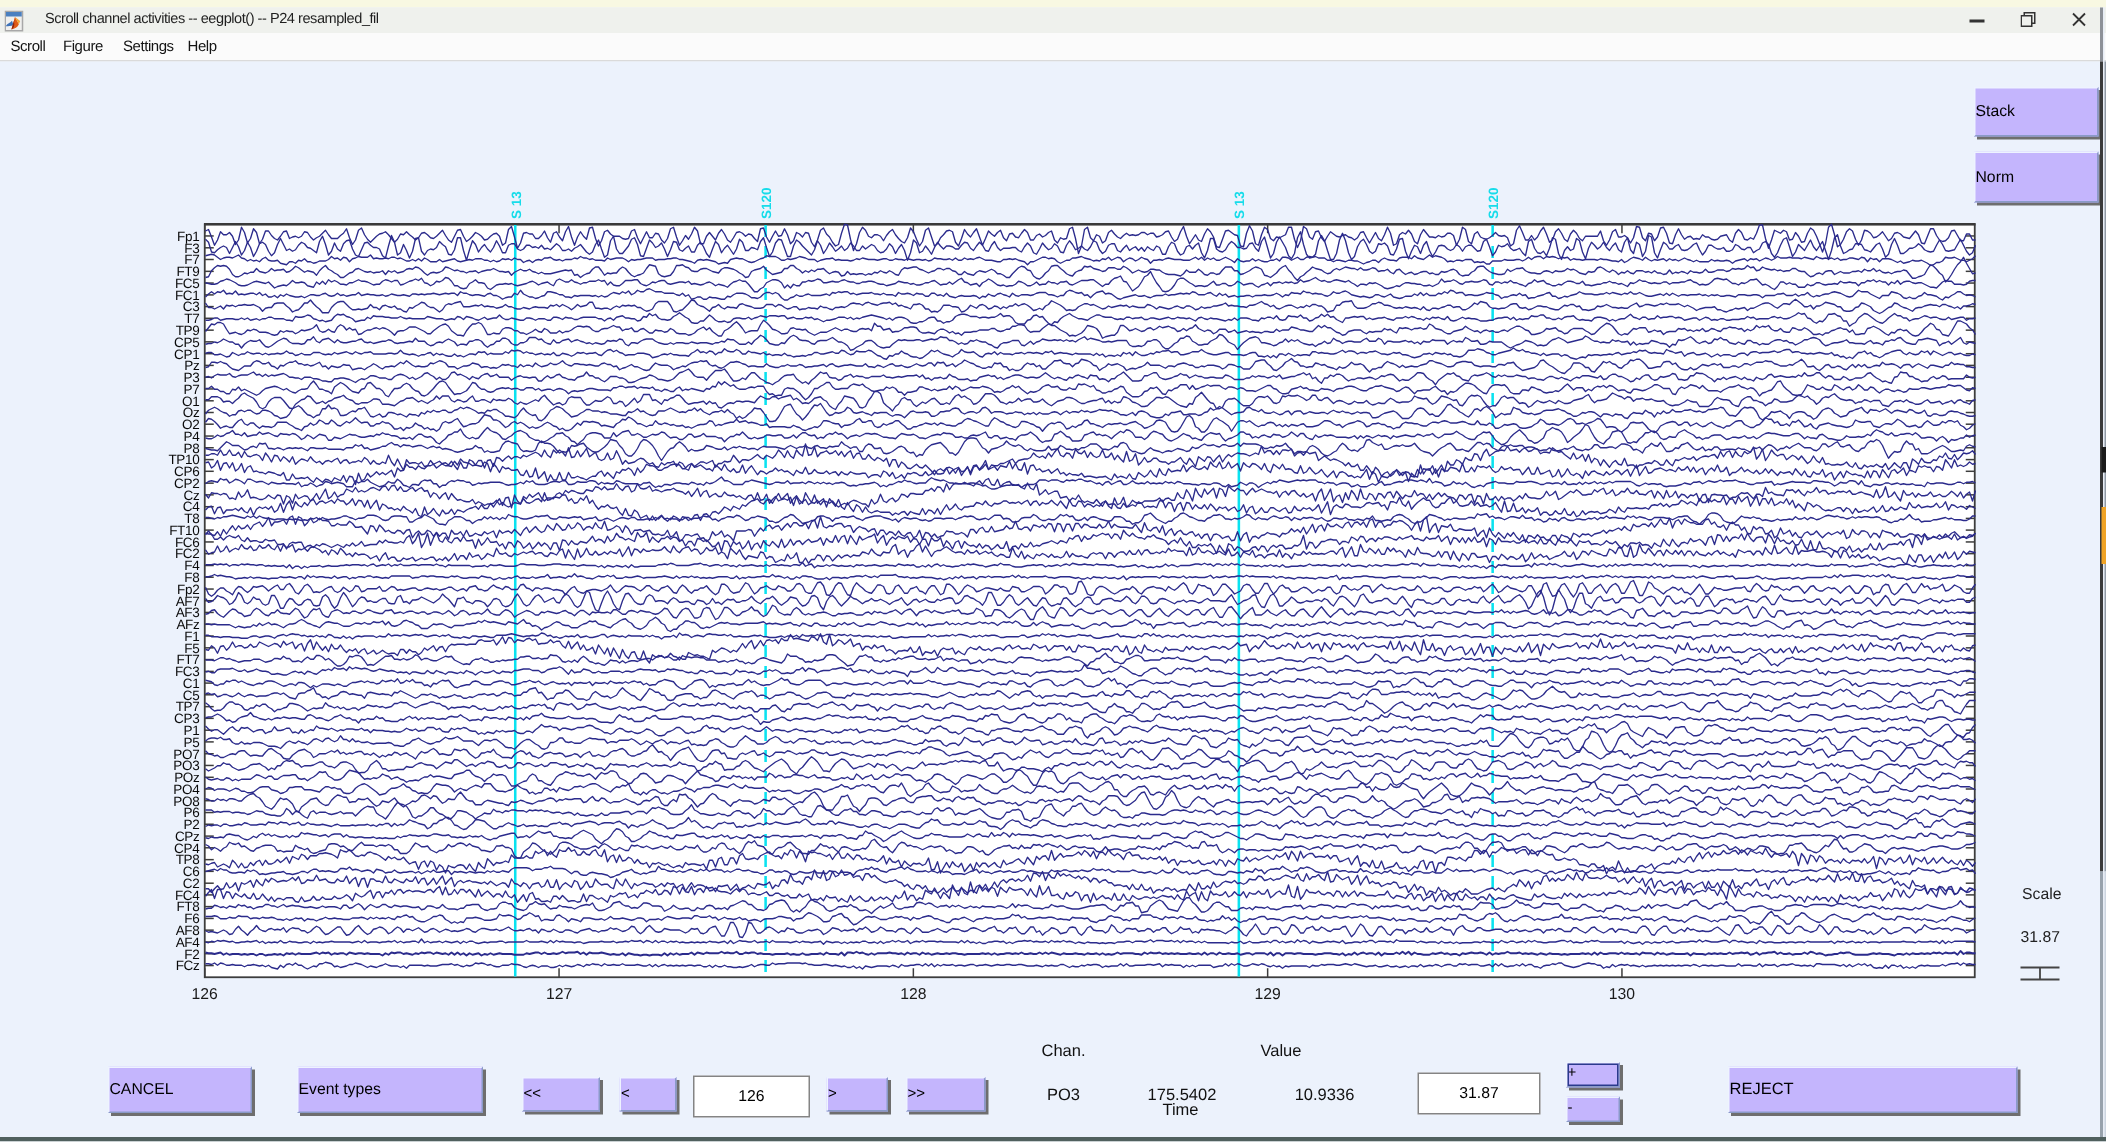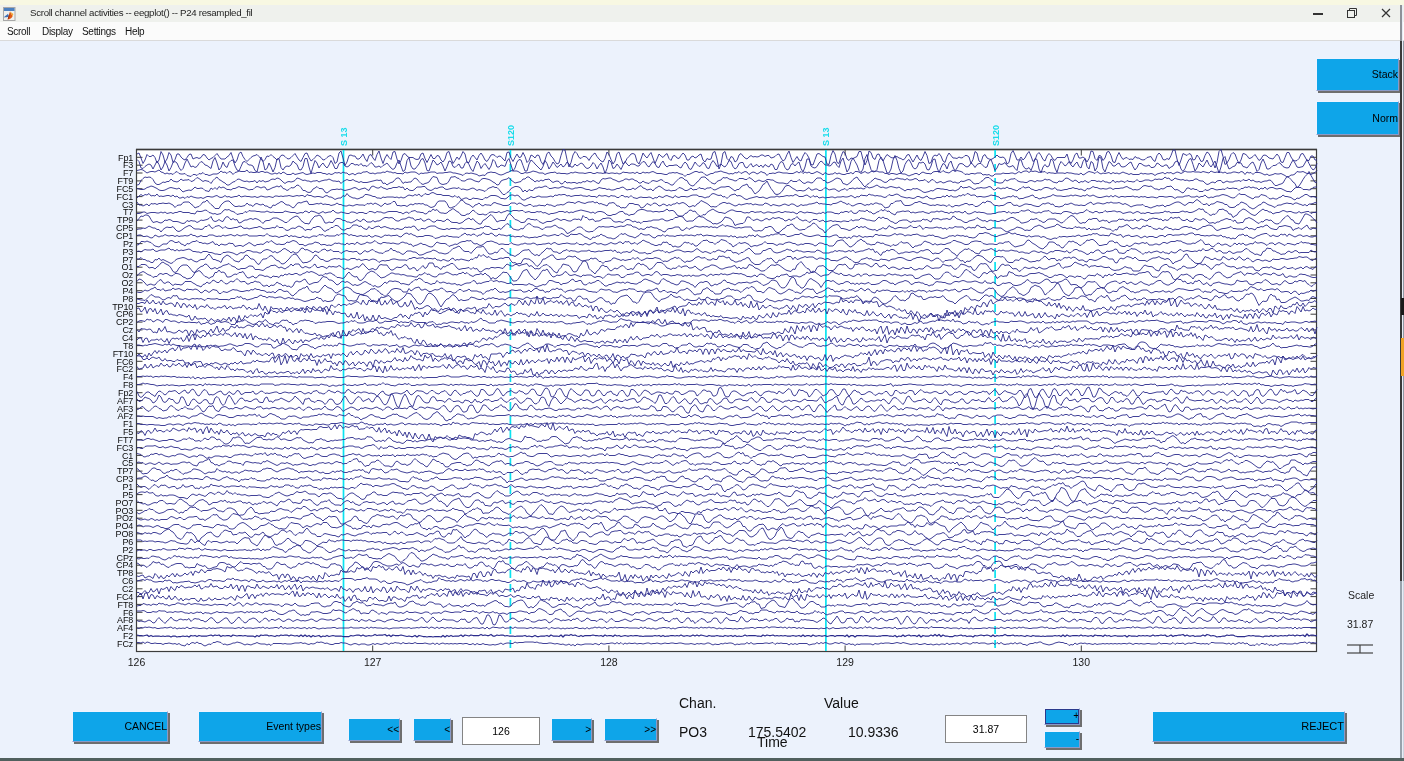--- a/index.html
+++ b/index.html
@@ -39,7 +39,7 @@
 </svg>
 <div id="menubar"></div>
 <div class="menu" style="left:7px">Scroll</div>
-<div class="menu" style="left:42px">Display</div>
+<div class="menu" style="left:42px">Figure</div>
 <div class="menu" style="left:82px">Settings</div>
 <div class="menu" style="left:125px">Help</div>
 <div id="fig"></div>

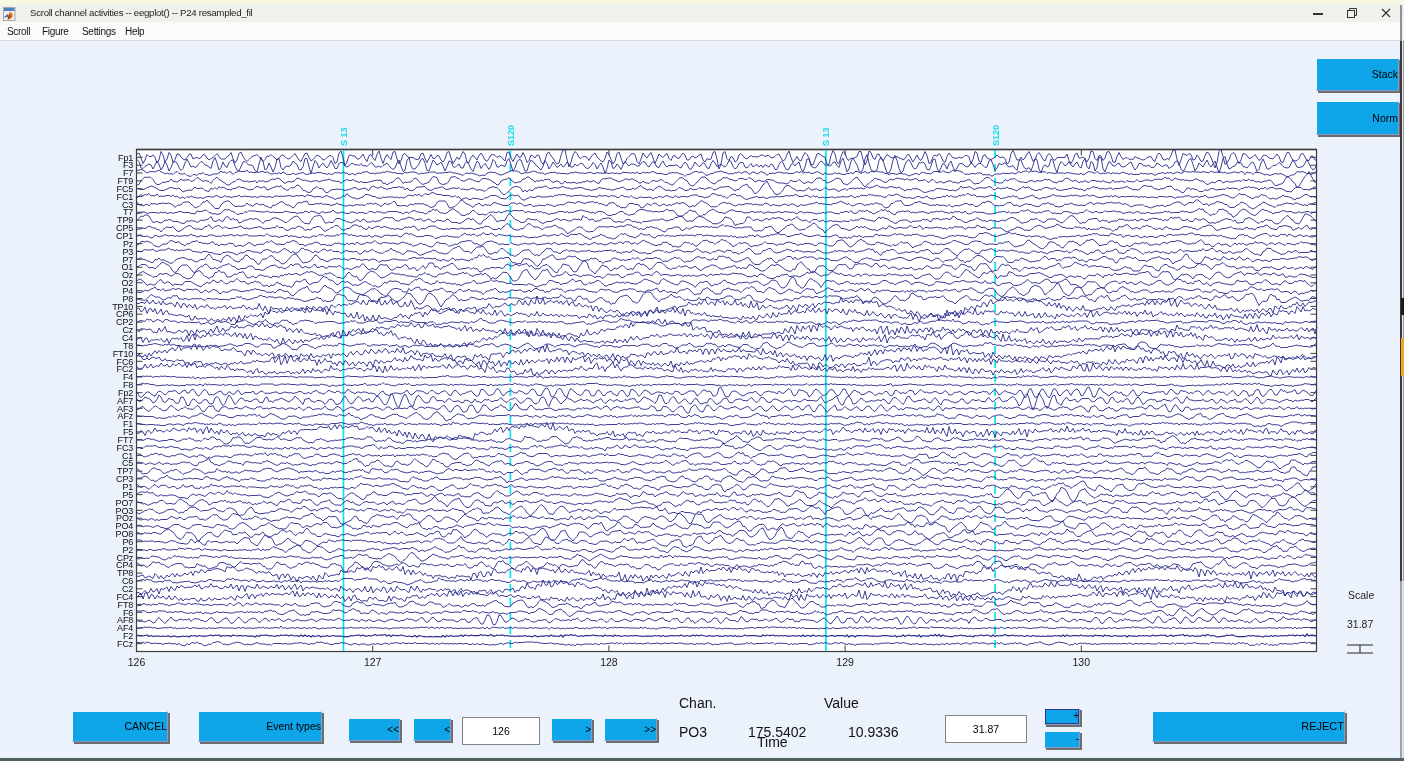--- a/index.html
+++ b/index.html
@@ -10,7 +10,7 @@
 .menu{position:absolute;top:26px;font-size:10px;letter-spacing:-0.3px;color:#141414}
 #fig{position:absolute;left:0;top:41px;width:1404px;height:717px;background:#ecf2fc}
 svg{position:absolute;left:0;top:0}
-.btn{position:absolute;background:#0ea5e9;color:#000;text-align:right;
+.btn{position:absolute;background:#c4b5fd;color:#000;text-align:left;
   border-top:1px solid #eef3ff;border-left:1px solid #eef3ff;
   border-right:1px solid #8a9ac8;border-bottom:1px solid #8a9ac8;
   box-shadow:2px 2px 0 #6e6e6e}

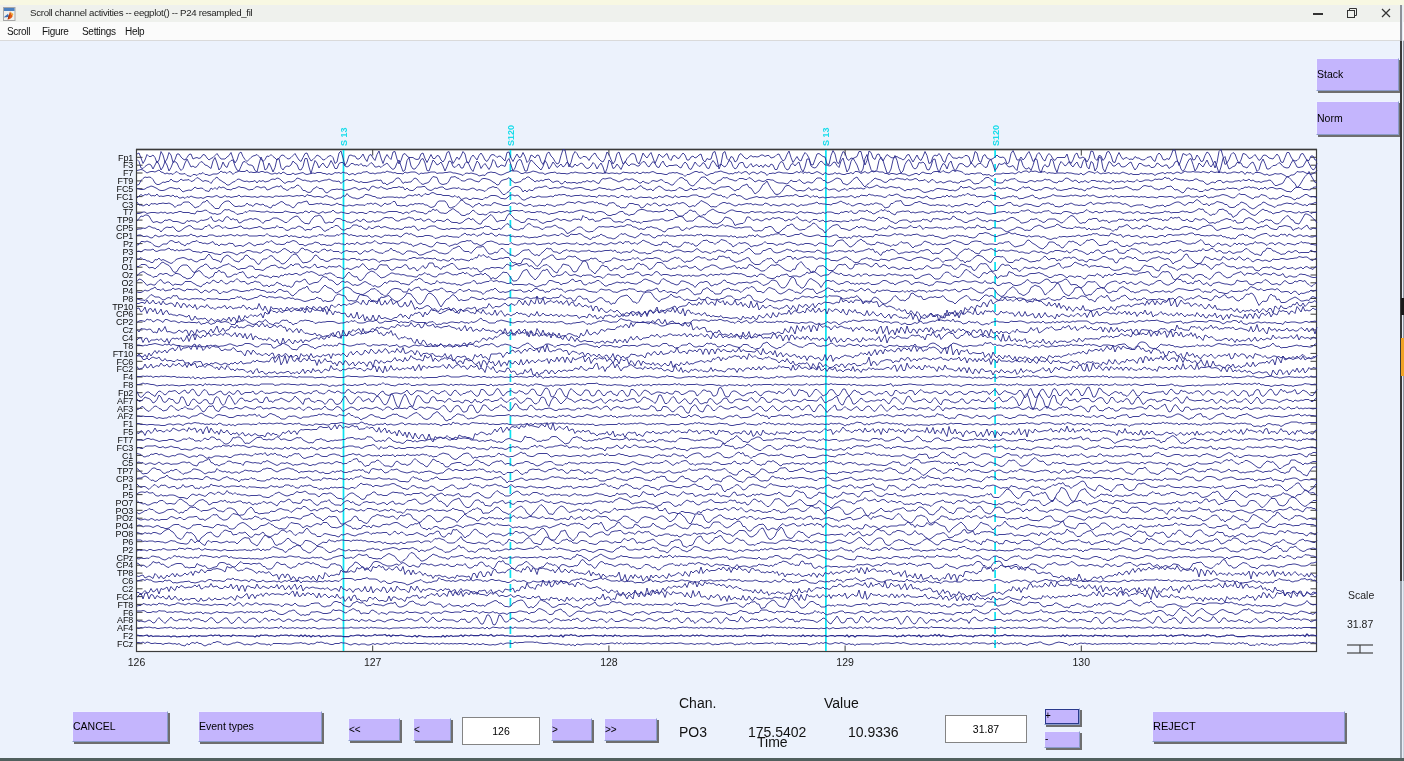--- a/index.html
+++ b/index.html
@@ -15,7 +15,7 @@
   border-right:1px solid #8a9ac8;border-bottom:1px solid #8a9ac8;
   box-shadow:2px 2px 0 #6e6e6e}
 .edit{position:absolute;background:#fff;border:1px solid #848484;text-align:center;color:#000}
-.lbl{position:absolute;font-size:14px;color:#111;text-align:left}
+.lbl{position:absolute;font-size:11px;color:#111;text-align:center}
 #bottomborder{position:absolute;left:0;top:758px;width:1404px;height:3px;background:#50605e}
 </style></head><body>
 <div id="topstrip"></div>

